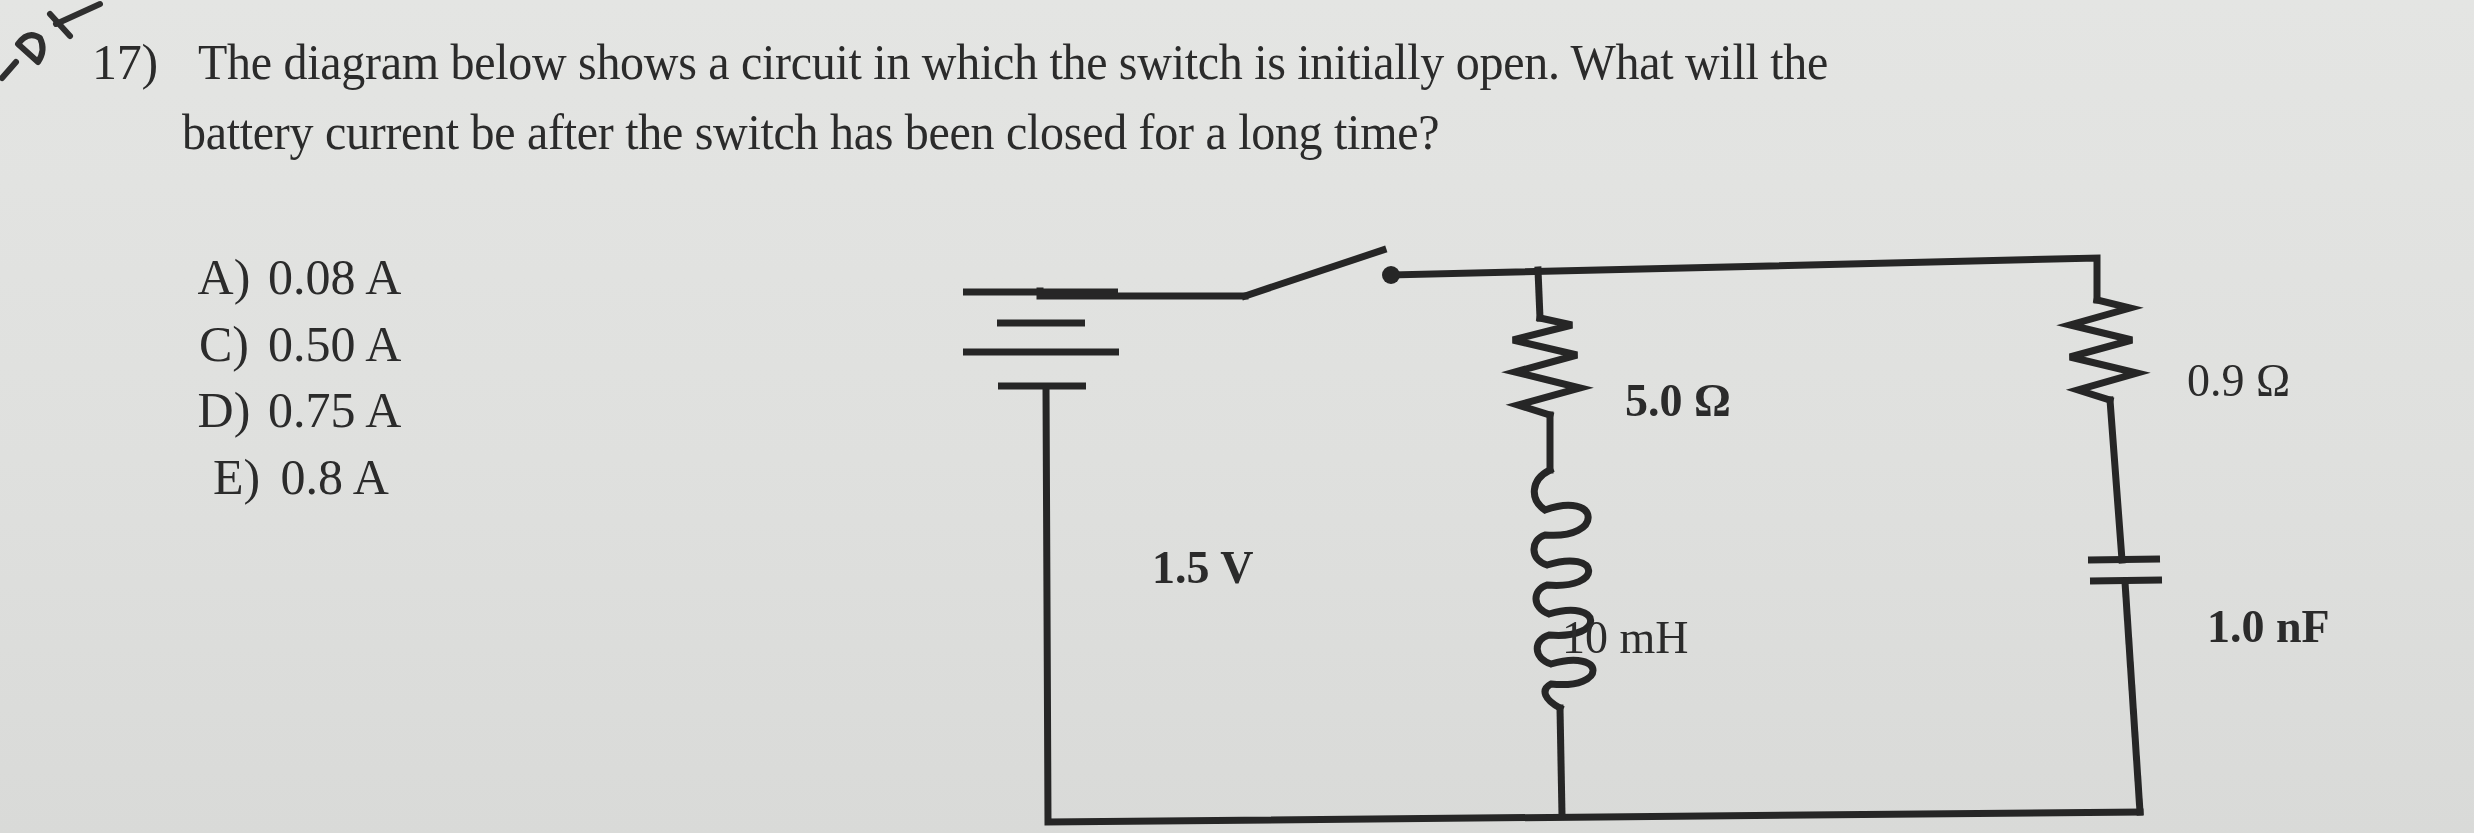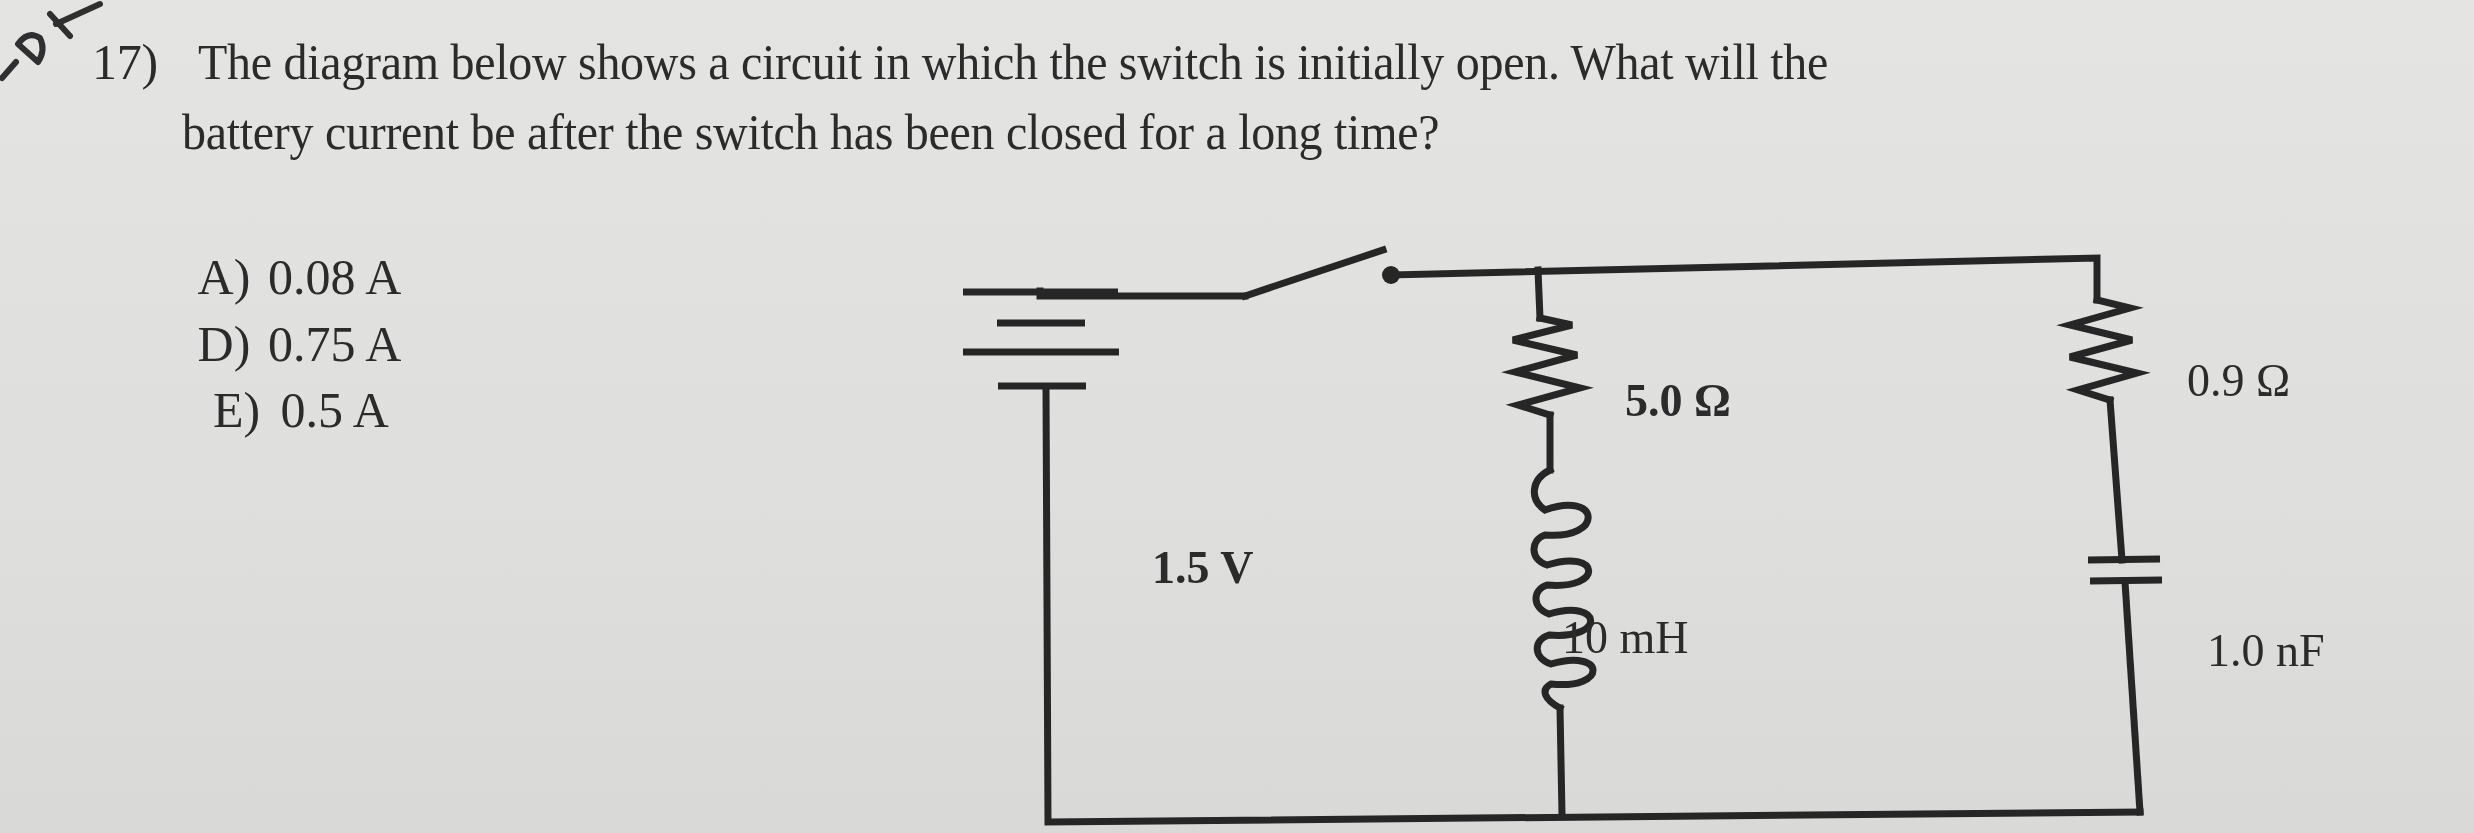--- a/index.html
+++ b/index.html
@@ -57,6 +57,9 @@
       <span class="letter">A)</span><span>0.08 A</span>
     </div>
     <div class="option">
+      <span class="letter">C)</span><span>0.50 A</span>
+    </div>
+    <div class="option">
       <span class="letter">D)</span><span>0.75 A</span>
     </div>
     <div class="option">

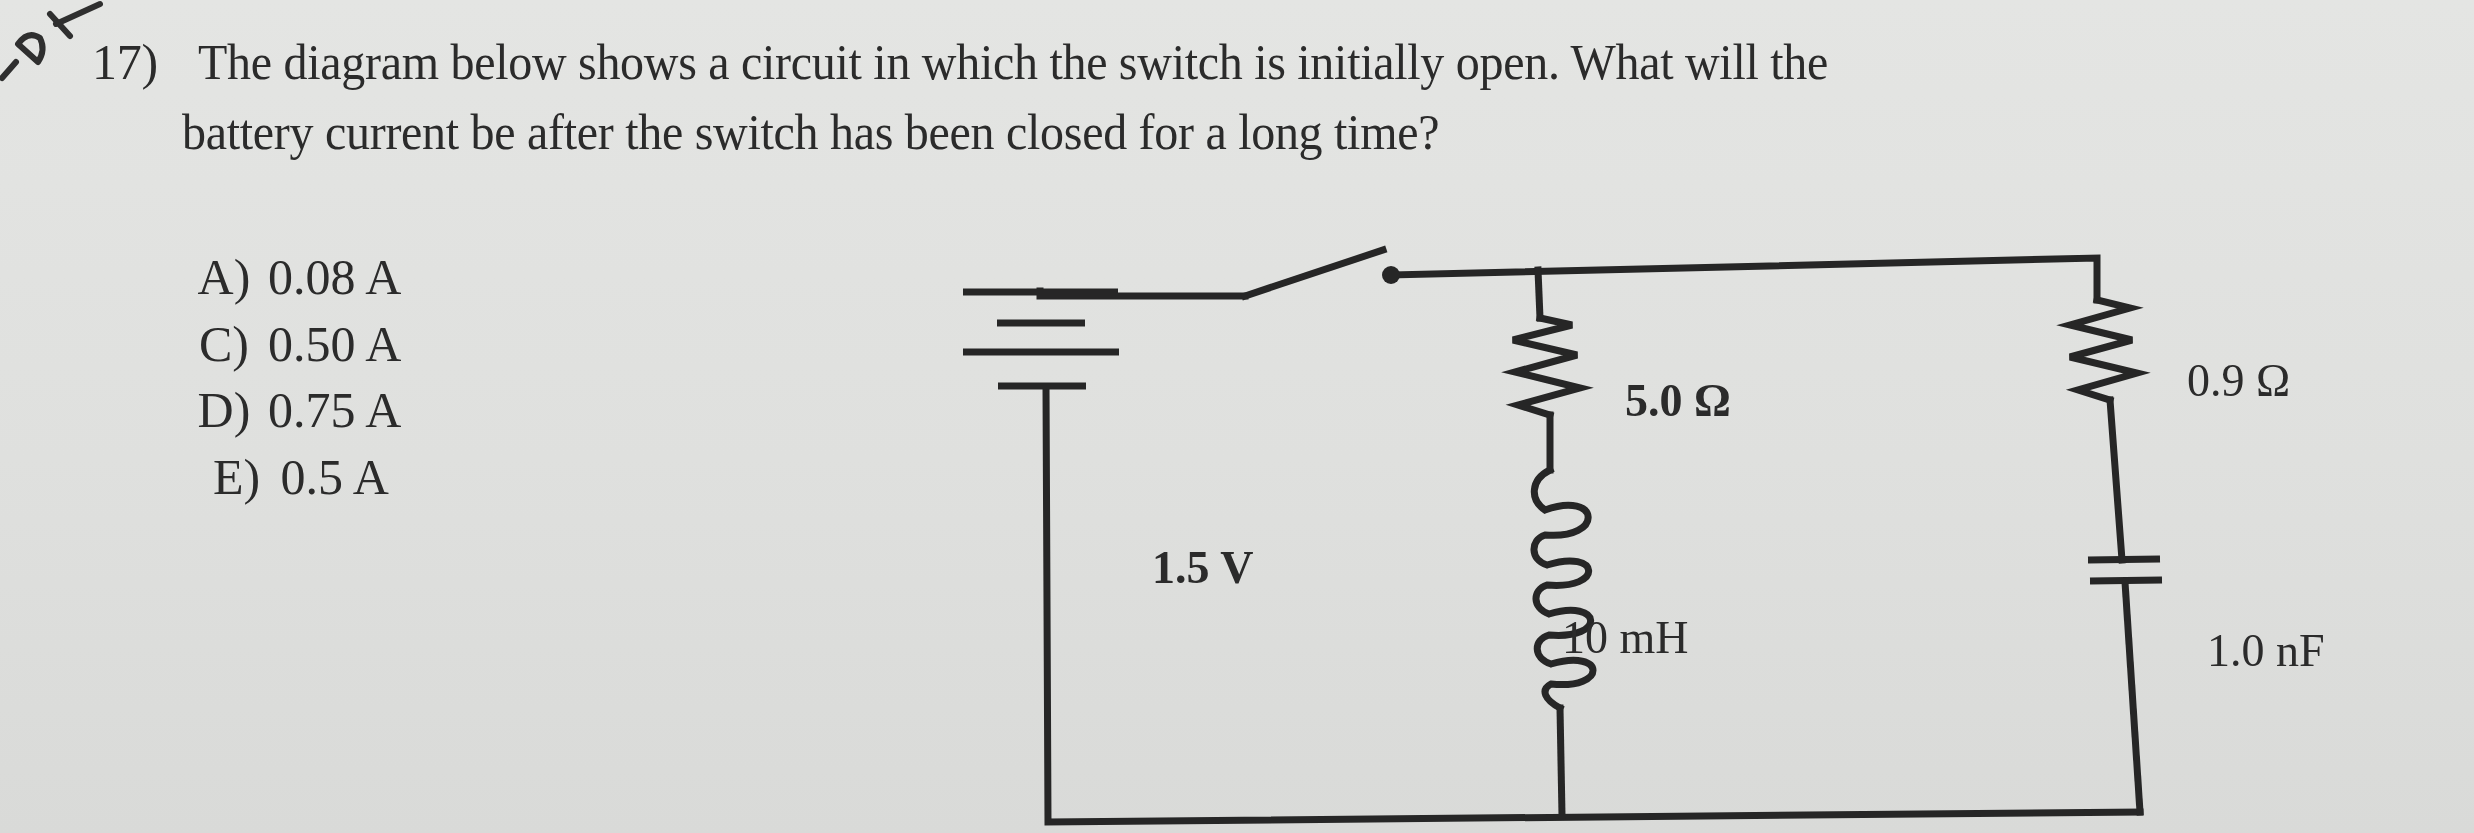--- a/index.html
+++ b/index.html
@@ -63,7 +63,7 @@
       <span class="letter">D)</span><span>0.75 A</span>
     </div>
     <div class="option">
-      <span class="letter">E)</span><span>0.5 A</span>
+      <span class="letter">E)</span><span>0.8 A</span>
     </div>
   </div>
 

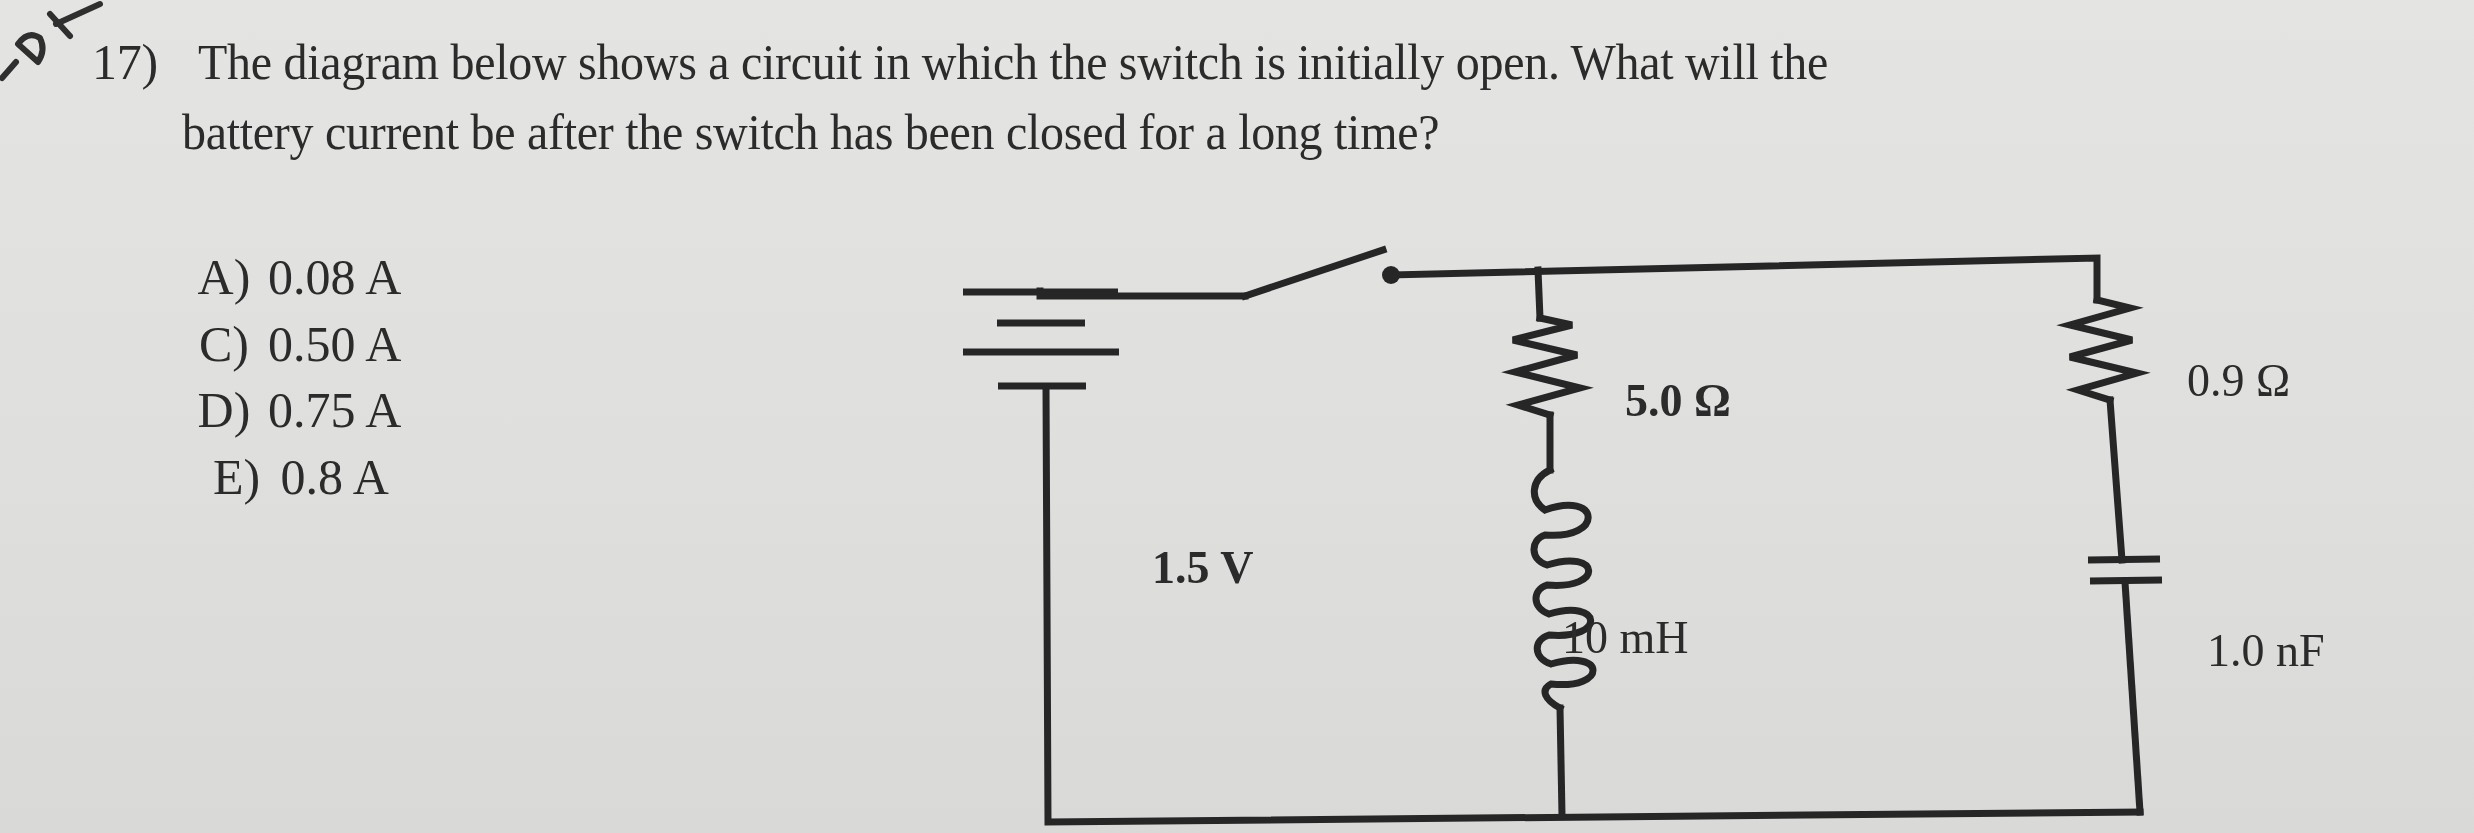--- a/index.html
+++ b/index.html
@@ -34,7 +34,7 @@
   .lbl-r1 { left: 1625px; top: 378px; font-weight: bold; }
   .lbl-l1 { left: 1562px; top: 615px; }
   .lbl-r2 { left: 2187px; top: 358px; }
-  .lbl-c1 { left: 2207px; top: 628px; }
+  .lbl-c1 { left: 2207px; top: 604px; font-weight: bold; }
 </style>
 </head>
 <body>

